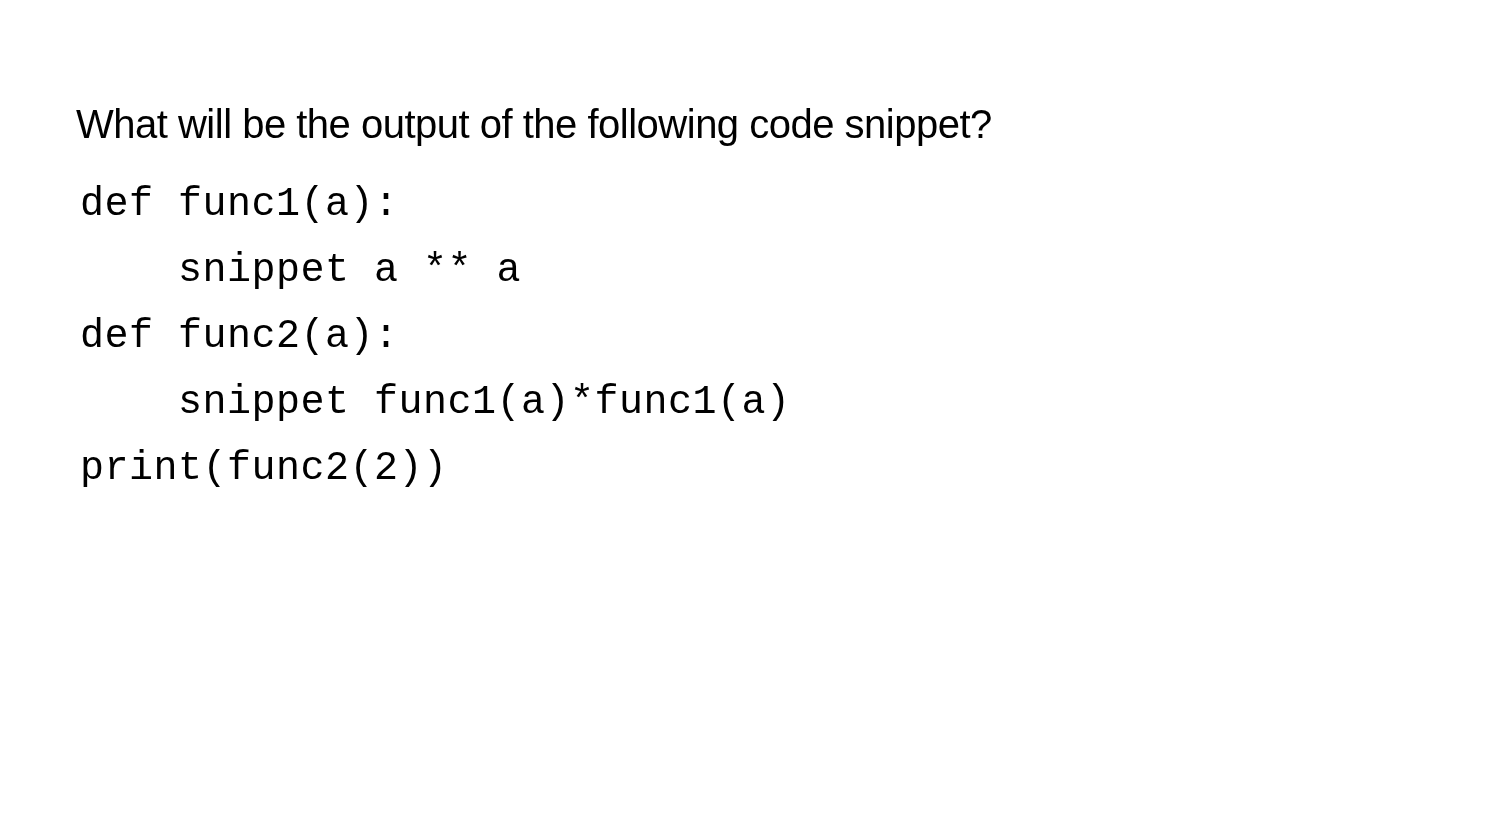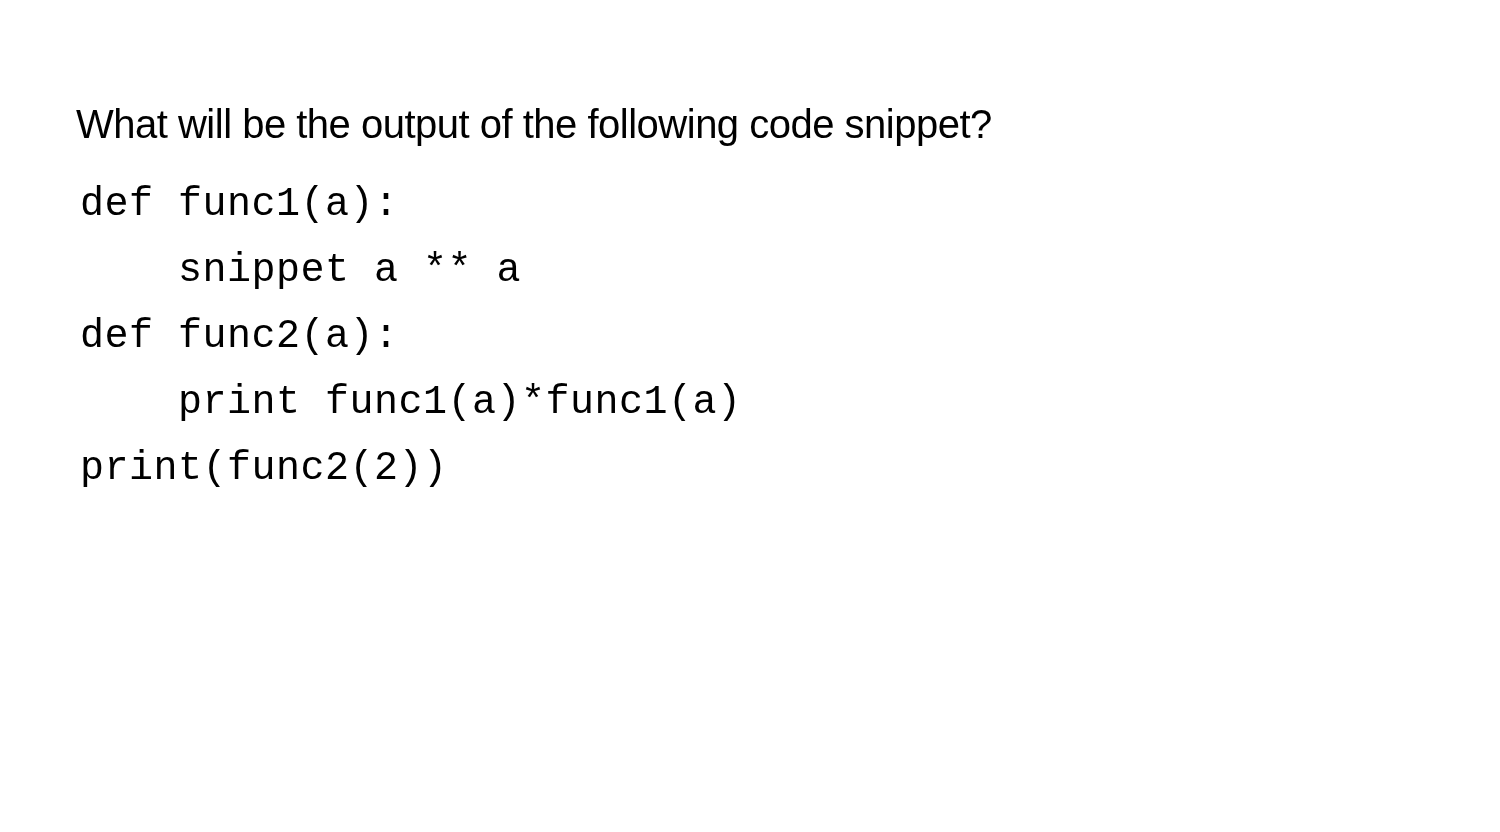--- a/index.html
+++ b/index.html
@@ -42,7 +42,7 @@
   <div class="code-block"><span>def func1(a):</span>
 <span>    snippet a ** a</span>
 <span>def func2(a):</span>
-<span>    print func1(a)*func1(a)</span>
+<span>    snippet func1(a)*func1(a)</span>
 <span>print(func2(2))</span></div>
 </div>
 

